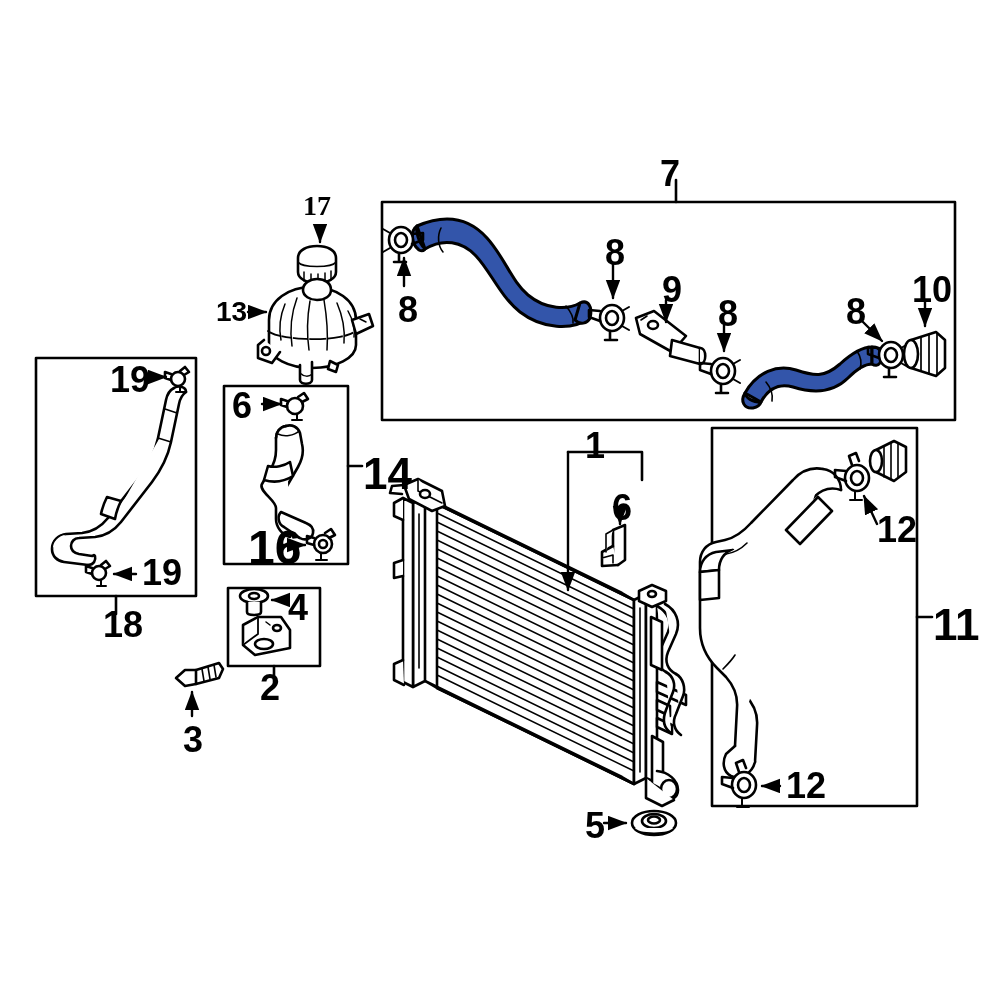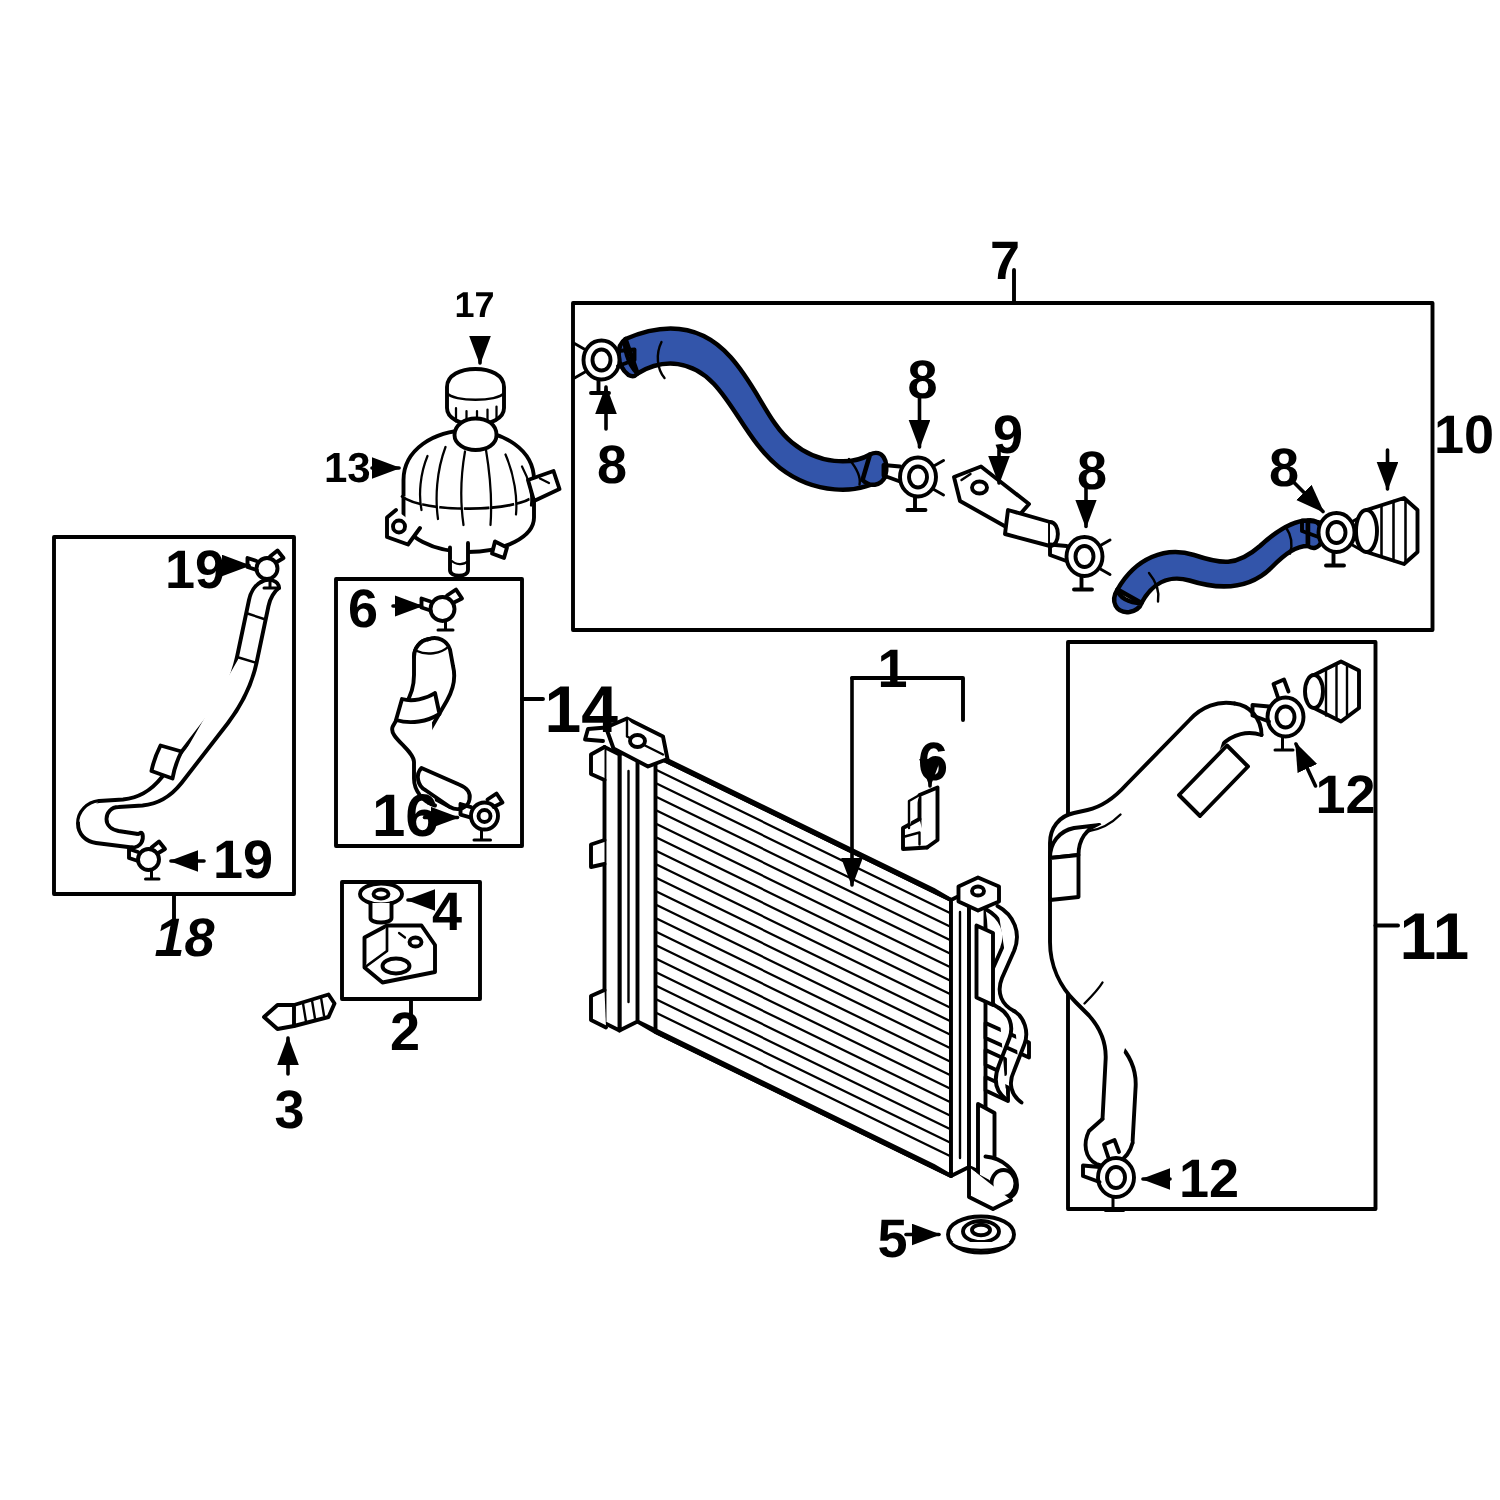--- a/index.html
+++ b/index.html
@@ -369,7 +369,7 @@
 </svg>
 
 <div class="callout" style="left:660px;top:156px;font-size:36px;">7</div>
-<div class="callout" style="left:303px;top:192px;font-size:24px;">17</div>
+<div class="callout" style="left:303px;top:192px;font-size:28px;font-family:Liberation Serif, serif;">17</div>
 <div class="callout" style="left:398px;top:292px;font-size:36px;">8</div>
 <div class="callout" style="left:605px;top:235px;font-size:36px;">8</div>
 <div class="callout" style="left:662px;top:272px;font-size:36px;">9</div>

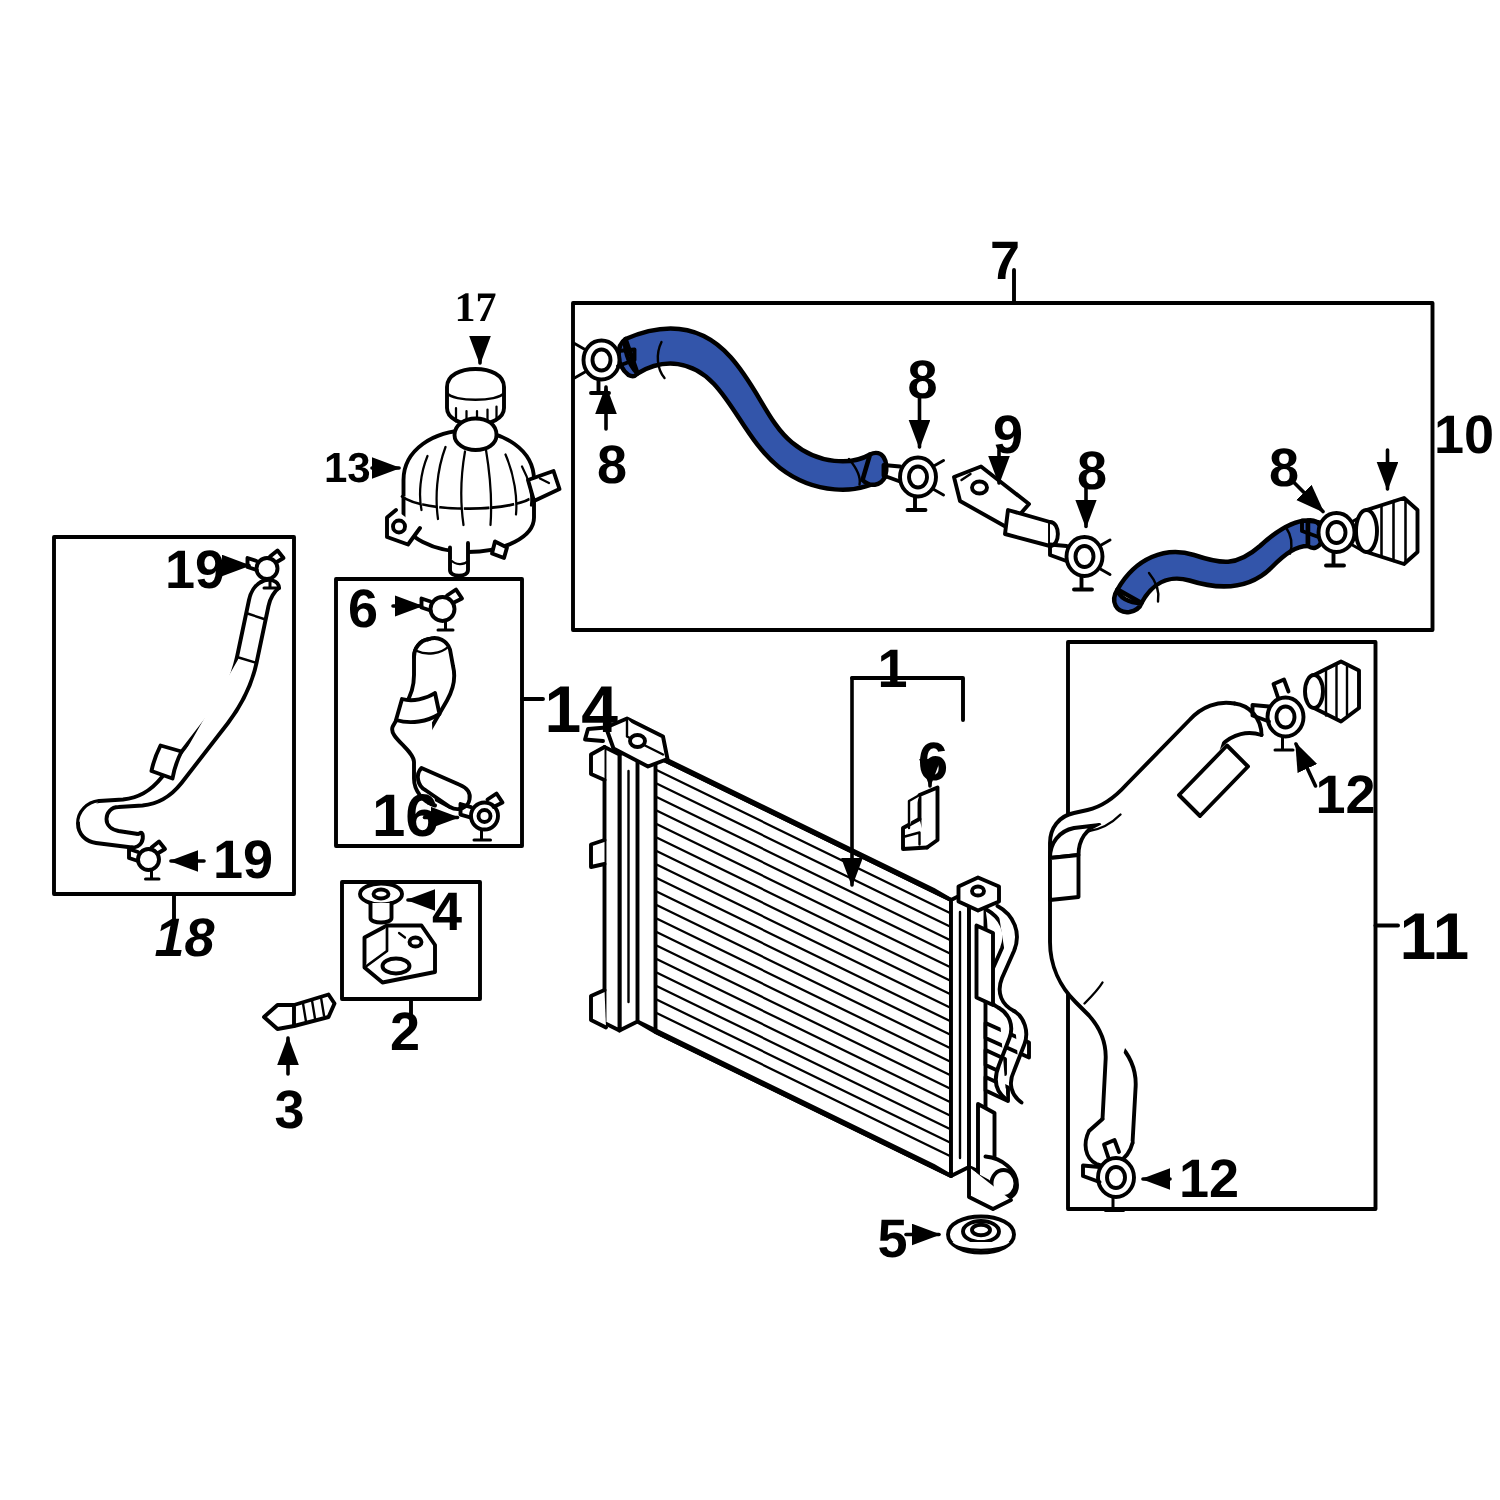--- a/index.html
+++ b/index.html
@@ -375,7 +375,7 @@
 <div class="callout" style="left:662px;top:272px;font-size:36px;">9</div>
 <div class="callout" style="left:718px;top:296px;font-size:36px;">8</div>
 <div class="callout" style="left:846px;top:294px;font-size:36px;">8</div>
-<div class="callout" style="left:912px;top:272px;font-size:36px;margin-left:44px;">10</div>
+<div class="callout" style="left:912px;top:272px;font-size:36px;">10</div>
 <div class="callout" style="left:216px;top:298px;font-size:28px;">13</div>
 <div class="callout" style="left:110px;top:362px;font-size:36px;">19</div>
 <div class="callout" style="left:232px;top:388px;font-size:36px;">6</div>

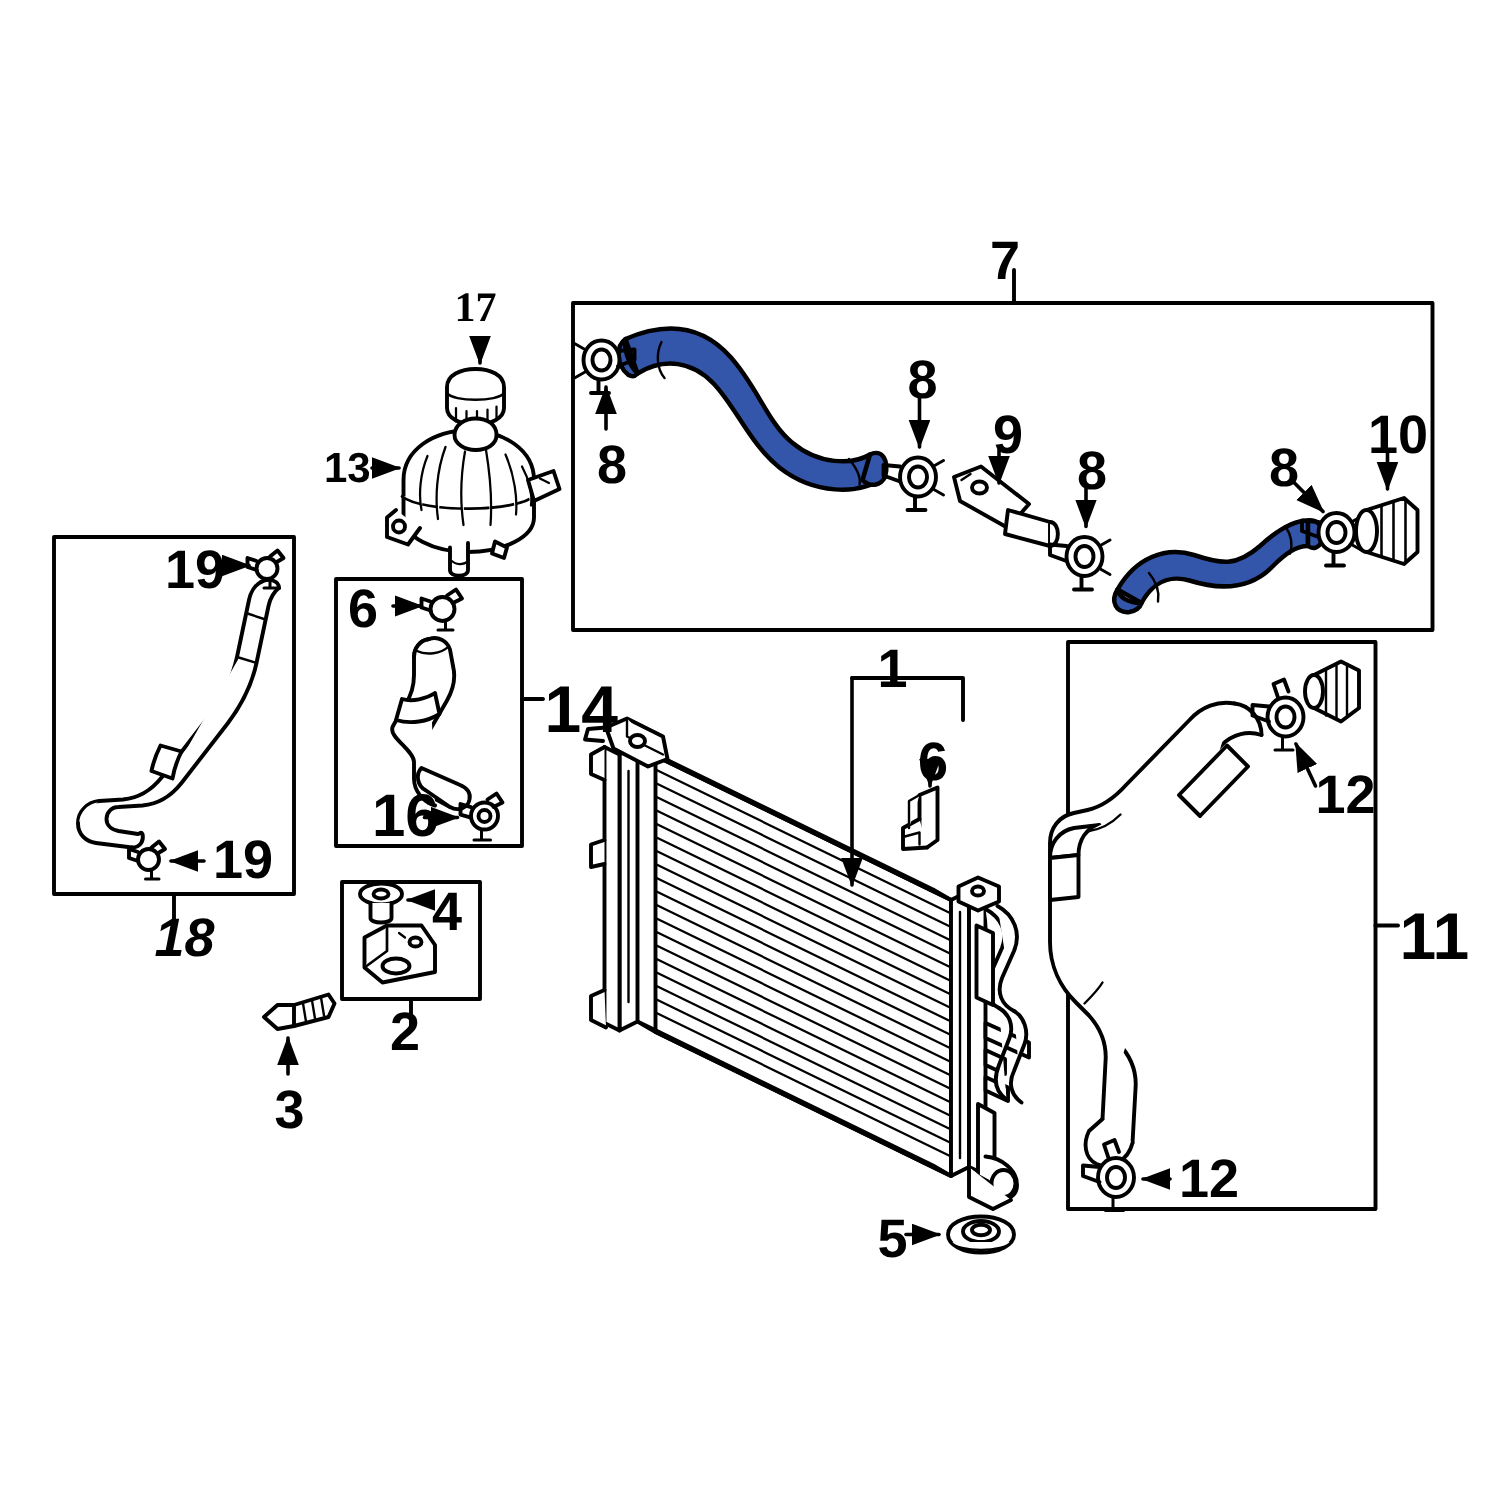--- a/index.html
+++ b/index.html
@@ -382,7 +382,7 @@
 <div class="callout" style="left:363px;top:452px;font-size:44px;">14</div>
 <div class="callout" style="left:585px;top:428px;font-size:36px;">1</div>
 <div class="callout" style="left:612px;top:490px;font-size:36px;">6</div>
-<div class="callout" style="left:248px;top:524px;font-size:40px;">16</div>
+<div class="callout" style="left:248px;top:524px;font-size:48px;">16</div>
 <div class="callout" style="left:142px;top:555px;font-size:36px;">19</div>
 <div class="callout" style="left:877px;top:512px;font-size:36px;">12</div>
 <div class="callout" style="left:103px;top:607px;font-size:36px;font-style:italic;">18</div>

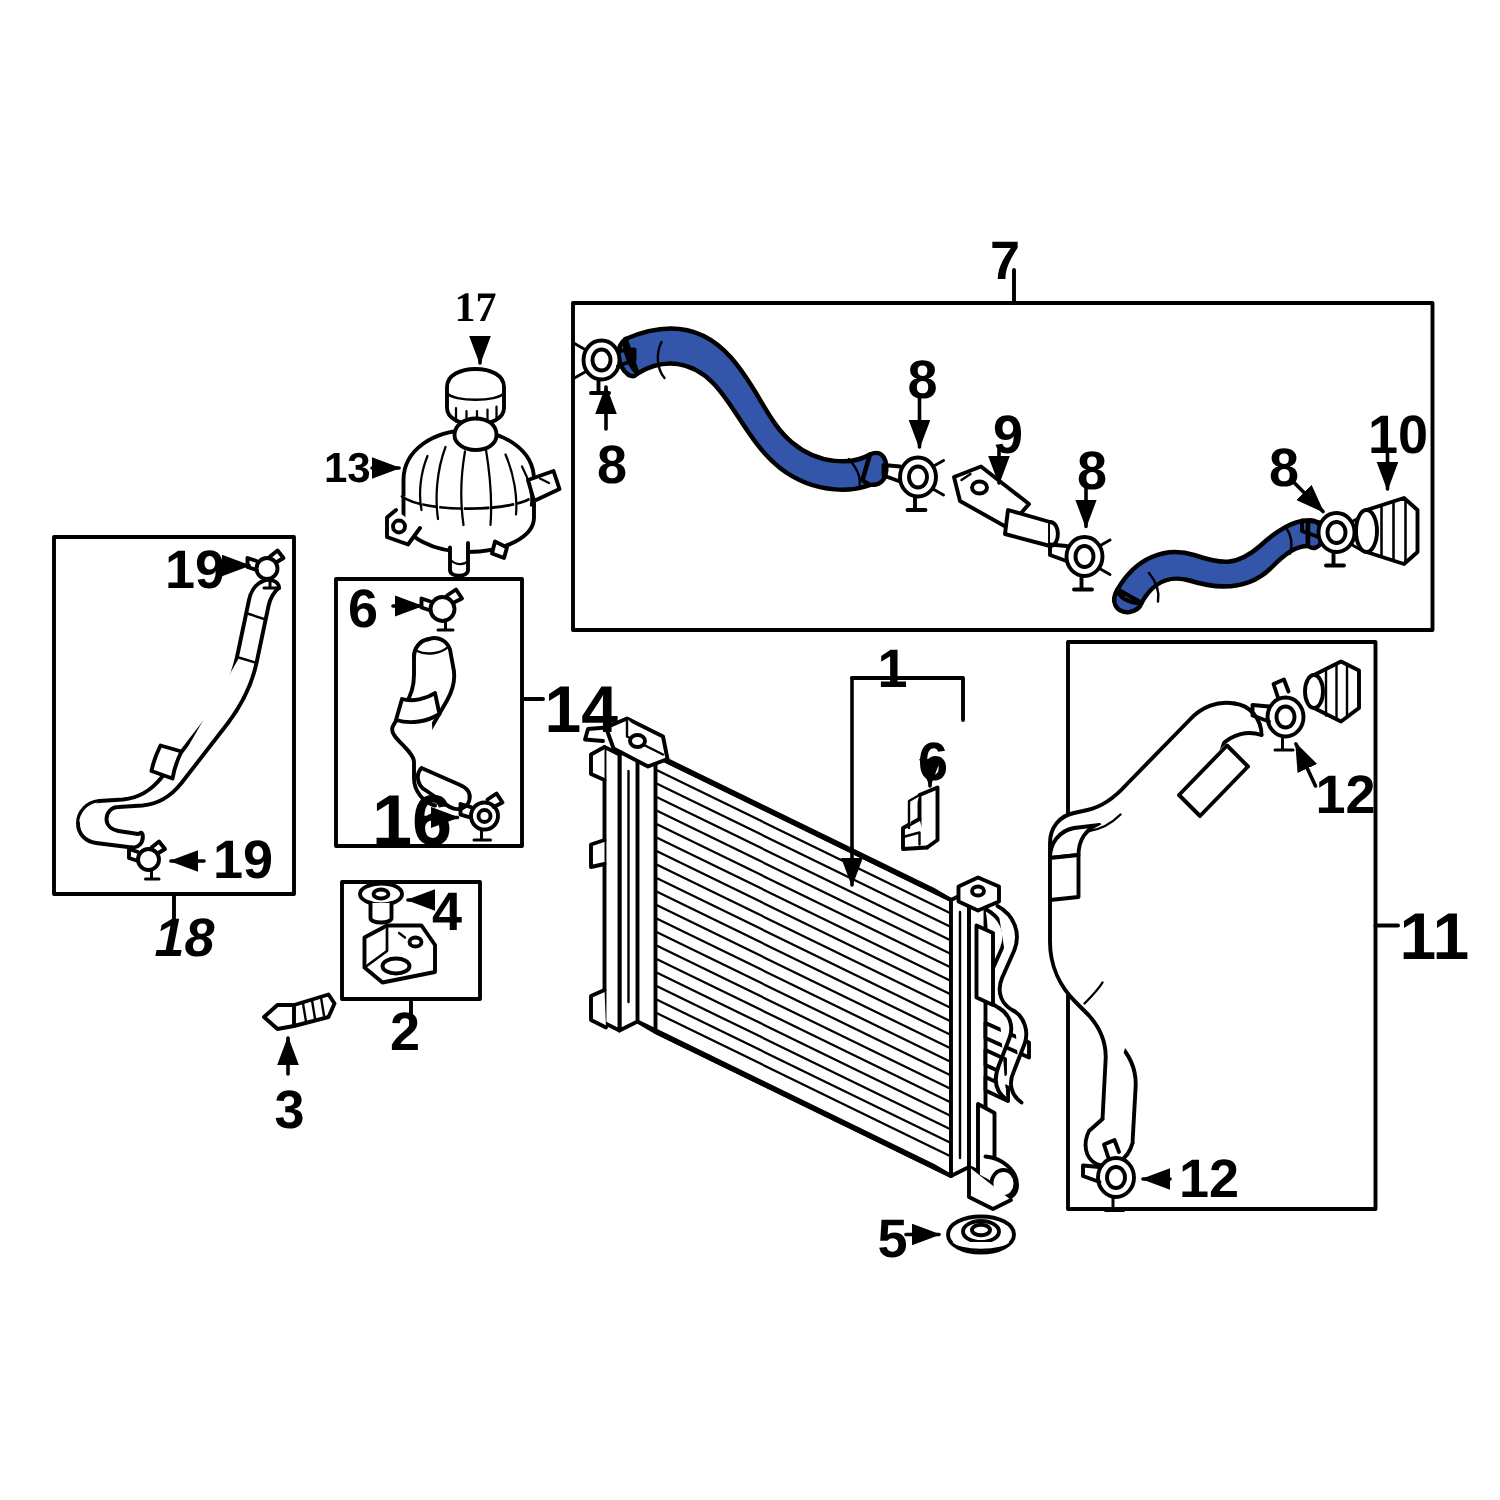--- a/index.html
+++ b/index.html
@@ -385,7 +385,7 @@
 <div class="callout" style="left:248px;top:524px;font-size:48px;">16</div>
 <div class="callout" style="left:142px;top:555px;font-size:36px;">19</div>
 <div class="callout" style="left:877px;top:512px;font-size:36px;">12</div>
-<div class="callout" style="left:103px;top:607px;font-size:36px;font-style:italic;">18</div>
+<div class="callout" style="left:103px;top:607px;font-size:36px;">18</div>
 <div class="callout" style="left:288px;top:590px;font-size:36px;">4</div>
 <div class="callout" style="left:933px;top:603px;font-size:44px;">11</div>
 <div class="callout" style="left:260px;top:670px;font-size:36px;">2</div>

